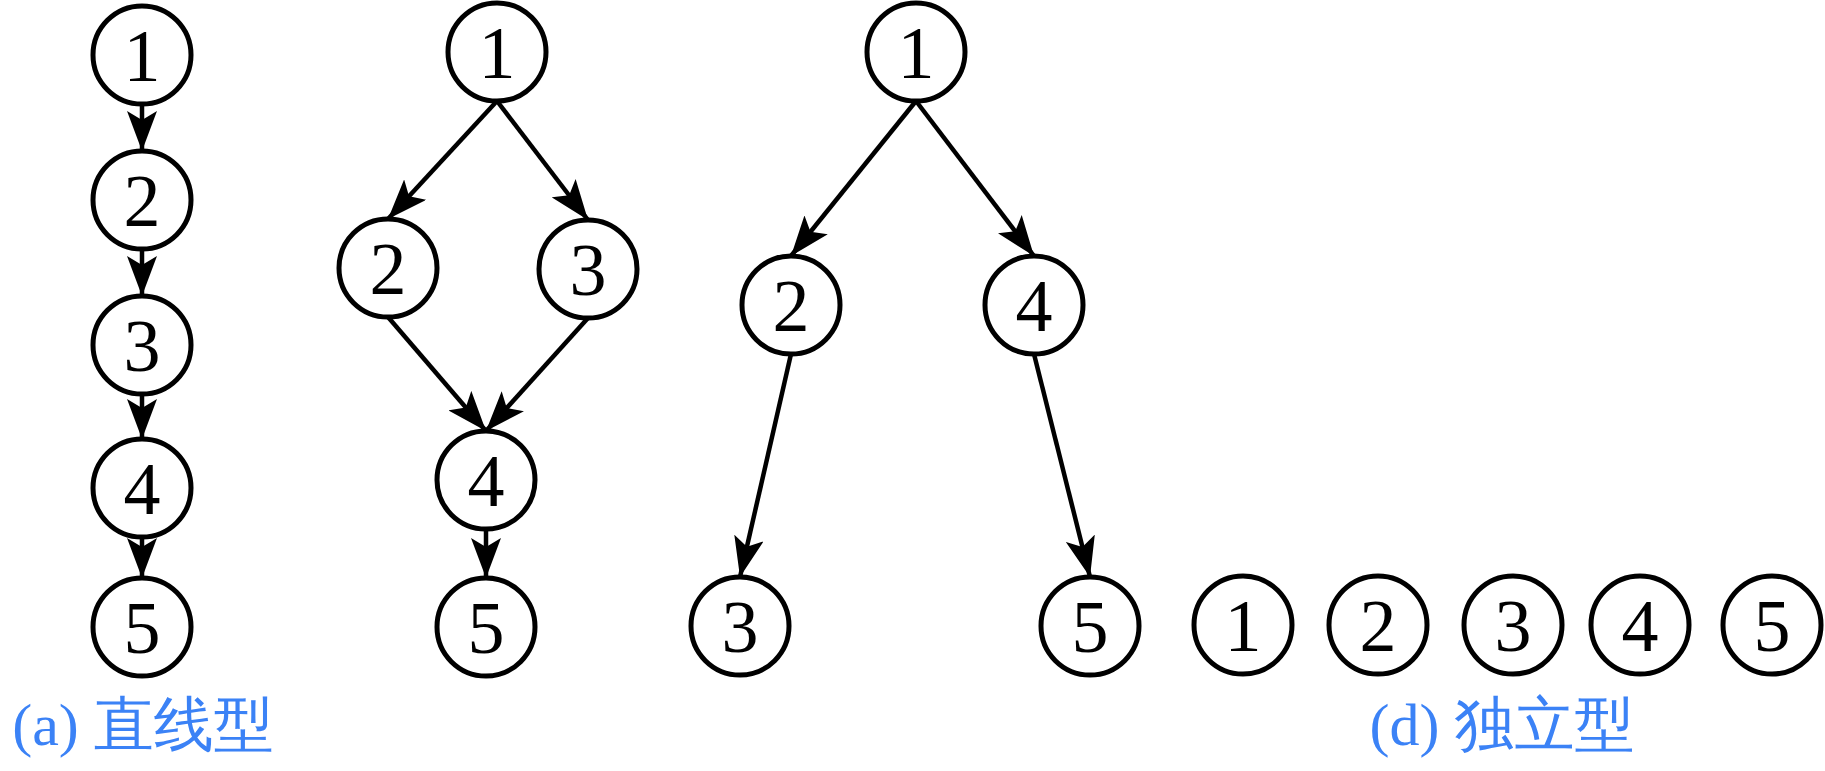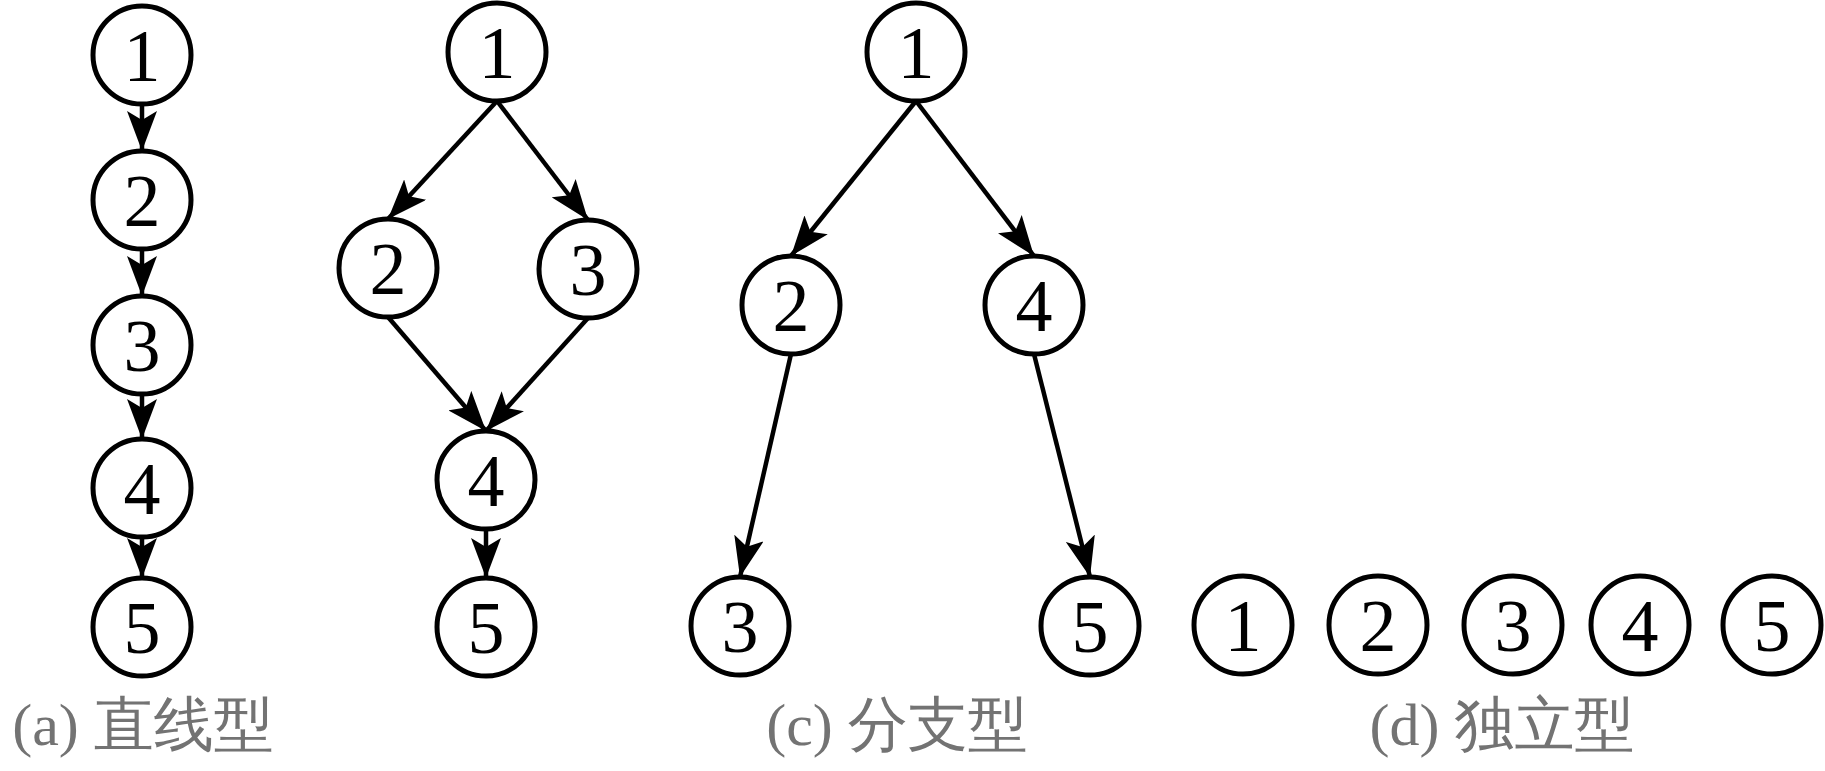--- a/index.html
+++ b/index.html
@@ -17,7 +17,7 @@
     transform:translateX(-50%);
     font-size:60px;
     line-height:1.1;
-    color:#737373;
+    color:#3b82f6;
     white-space:nowrap;
     font-family:"Liberation Serif","DejaVu Serif",serif;
   }

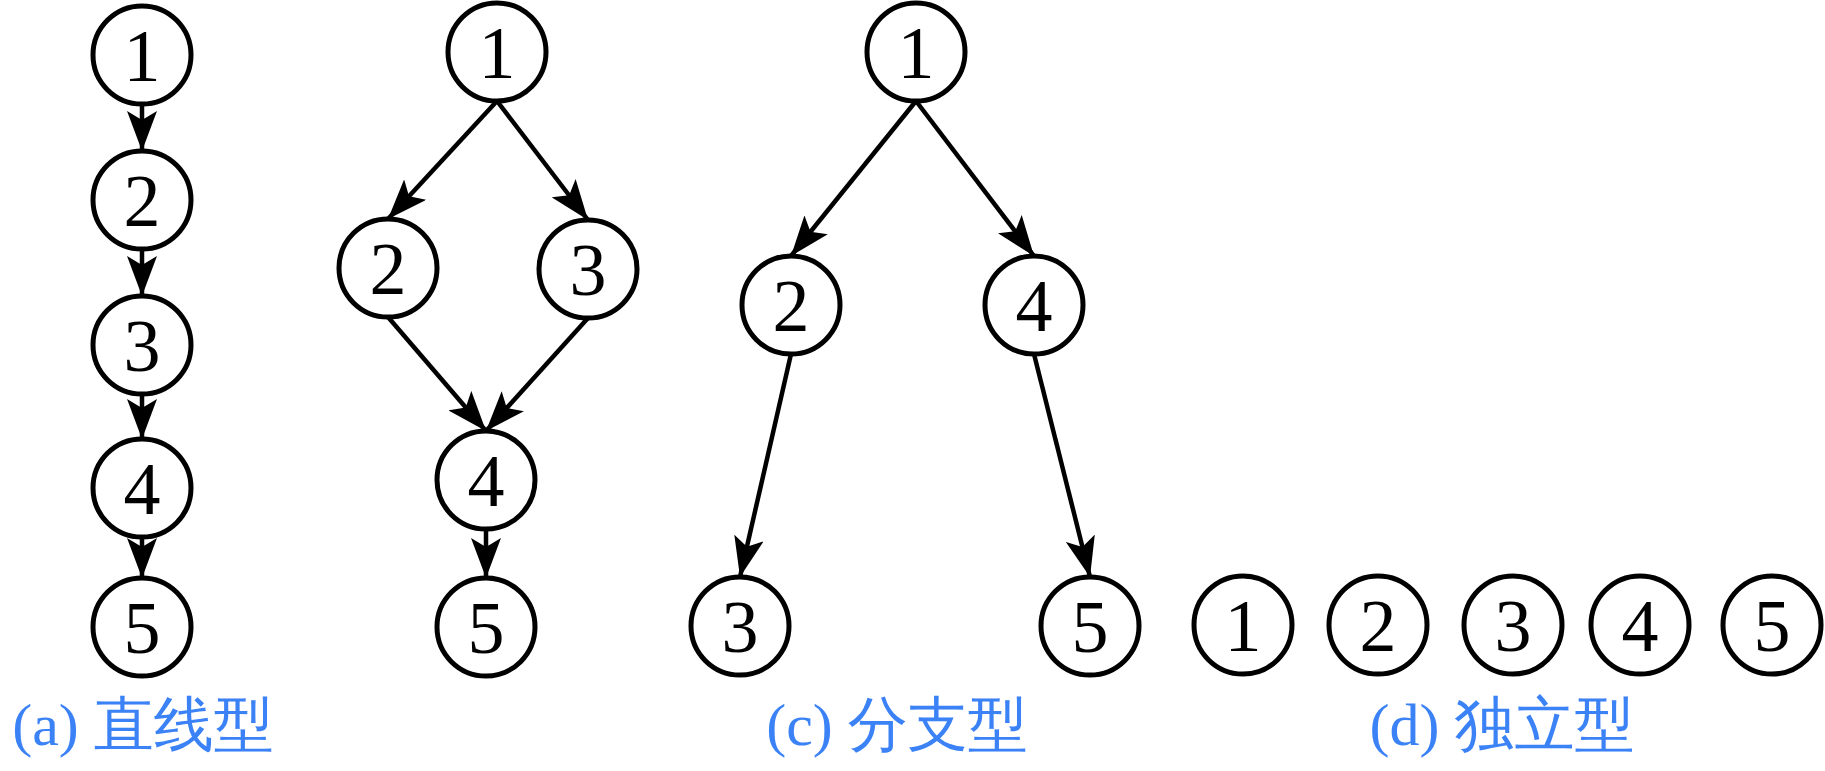--- a/index.html
+++ b/index.html
@@ -97,7 +97,6 @@
   </svg>
 
   <div class="caption cap-a">(a) 直线型</div>
-  <div class="caption cap-c">(c) 分支型</div>
   <div class="caption cap-d">(d) 独立型</div>
 </div>
 

